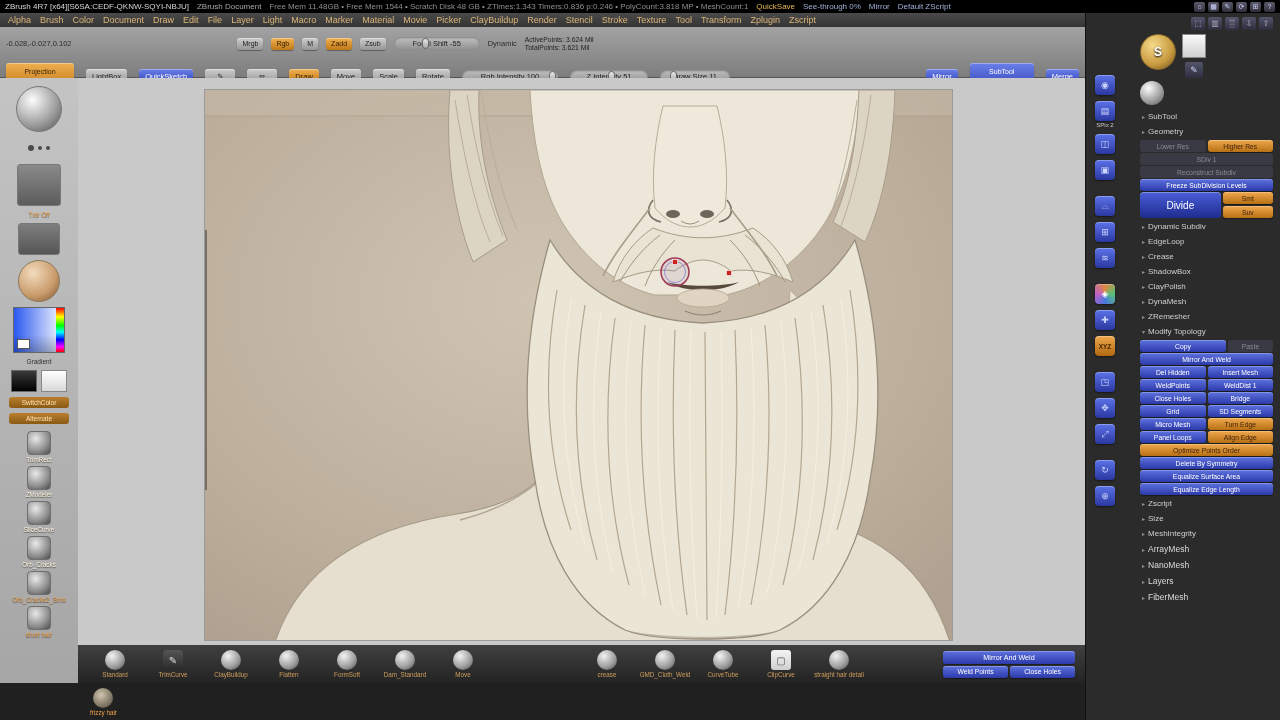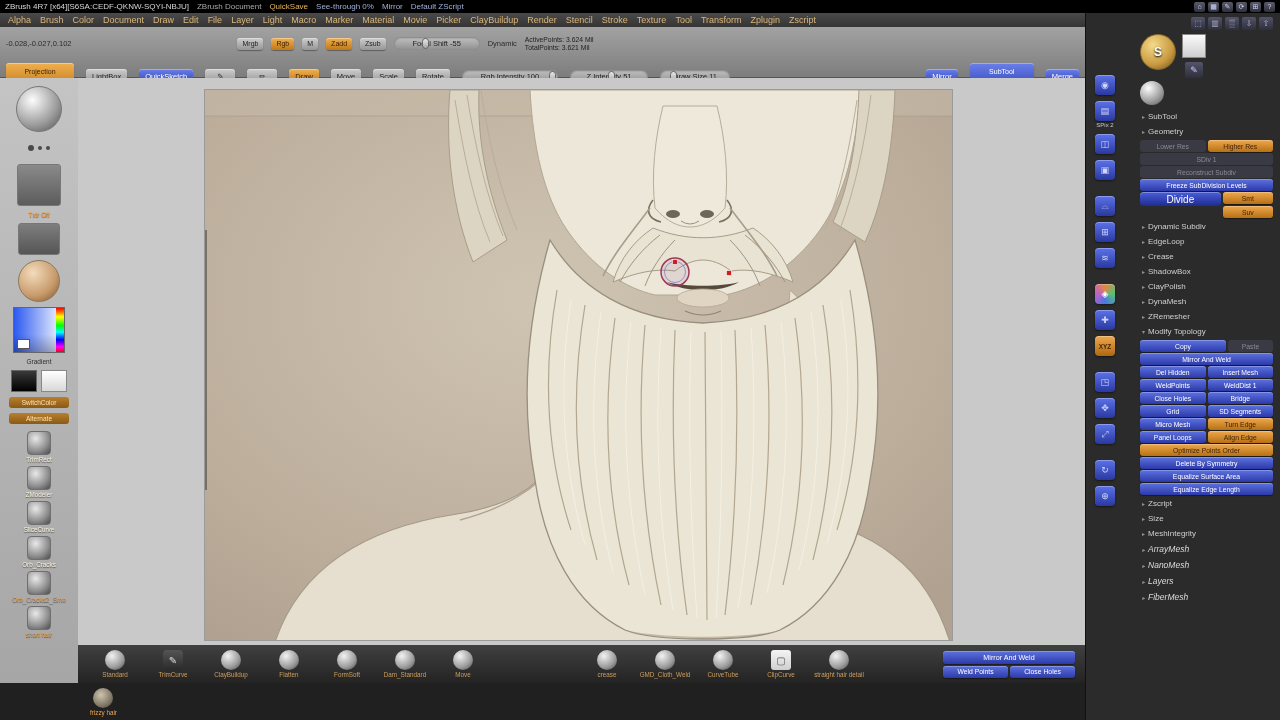--- a/index.html
+++ b/index.html
@@ -124,6 +124,7 @@
 <div class="titlebar">
   <span class="tb-app">ZBrush 4R7 [x64][S6SA:CEDF-QKNW-SQYI-NBJU]</span>
   <span class="tb-doc">ZBrush Document</span>
+  <span class="tb-stats">Free Mem 11.48GB • Free Mem 1544 • Scratch Disk 48 GB • ZTimes:1.343 Timers:0.836 p:0.246 • PolyCount:3.818 MP • MeshCount:1</span>
   <span class="tb-link">QuickSave</span>
   <span class="tb-item">See-through 0%</span>
   <span class="tb-item">Mirror</span>

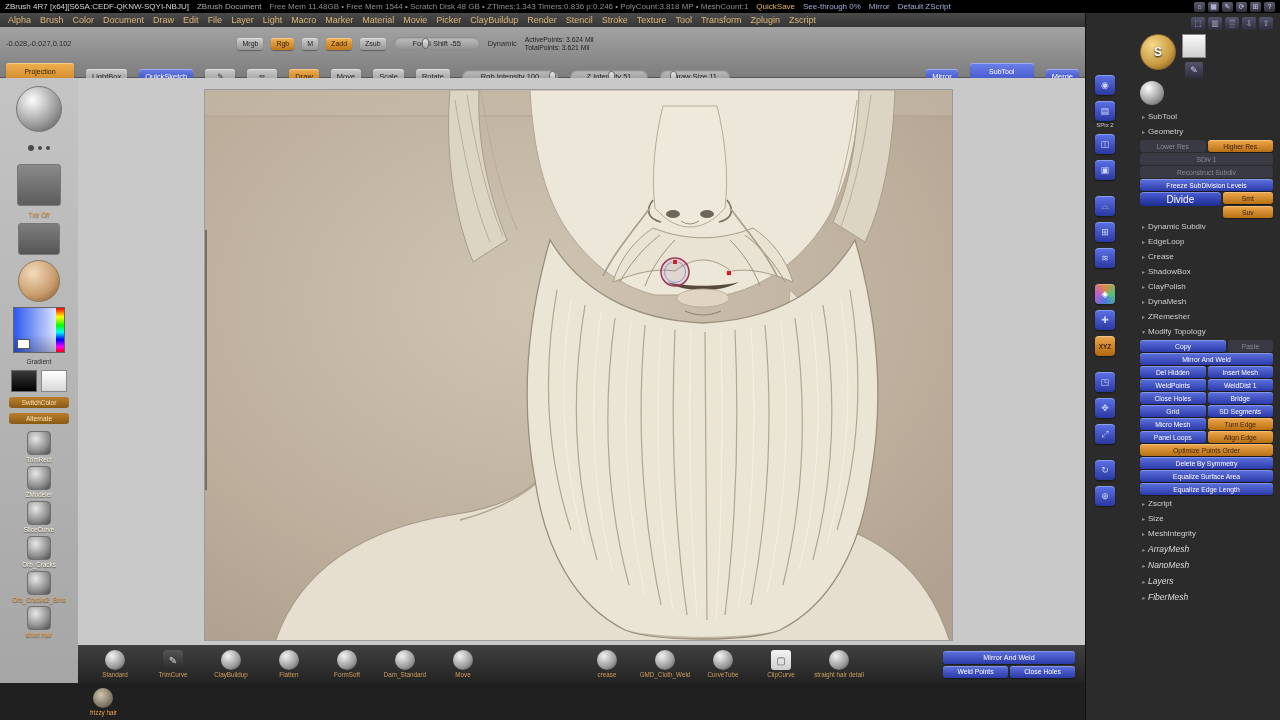--- a/index.html
+++ b/index.html
@@ -114,7 +114,7 @@
   .pbtn.orange{background:linear-gradient(#f0a84e,#b87014);color:#40220a;}
   .pbtn.dis{background:#3a3a44;color:#8a8a96;box-shadow:none;}
   .divide-row{display:flex;gap:2px;margin:1px 0;}
-  .divide-big{flex:1.6;height:14px;background:linear-gradient(#4a5ed8,#1e2c90);border-radius:4px;color:#fff;font-size:10px;
+  .divide-big{flex:1.6;height:26px;background:linear-gradient(#4a5ed8,#1e2c90);border-radius:4px;color:#fff;font-size:10px;
     display:flex;align-items:center;justify-content:center;box-shadow:inset 0 1px 0 rgba(255,255,255,.3);}
   .divide-col{flex:1;display:flex;flex-direction:column;gap:2px;}
 </style>

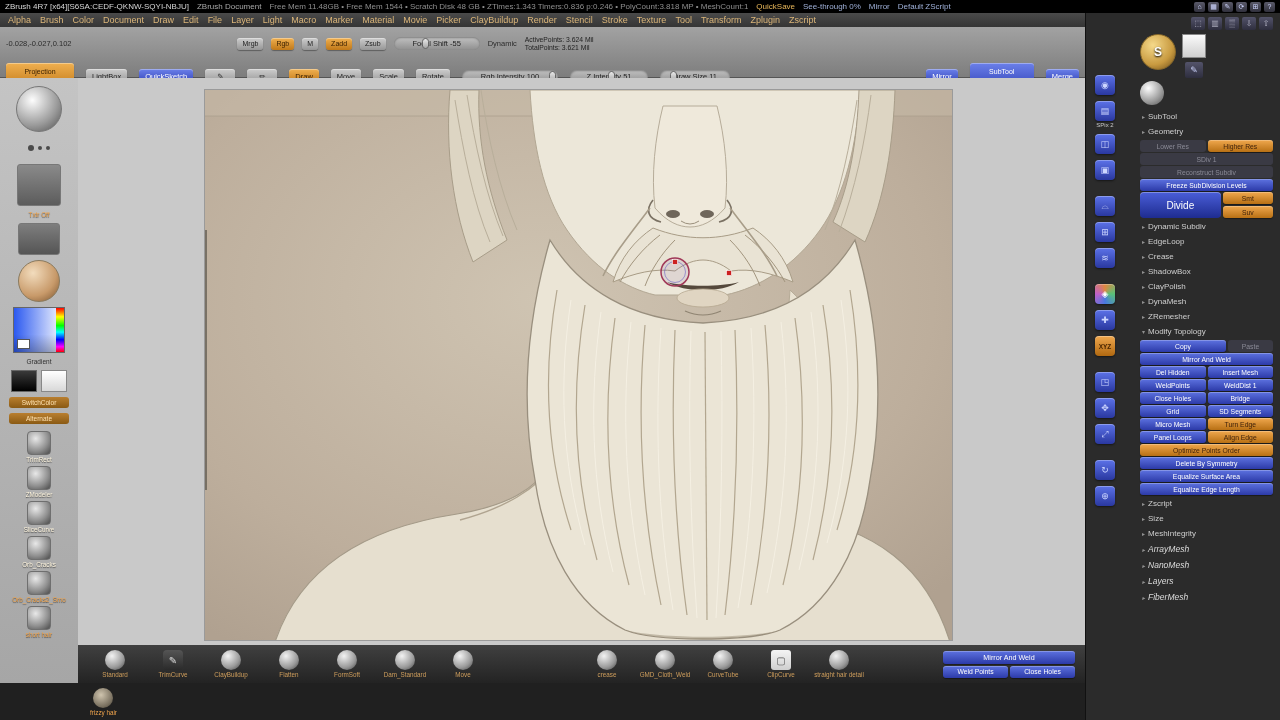--- a/index.html
+++ b/index.html
@@ -105,7 +105,7 @@
     display:flex;align-items:center;justify-content:center;}
   .tool-gray{width:24px;height:24px;margin-bottom:4px;}
   .panel-header{display:flex;align-items:center;gap:3px;color:#cfcfcf;font-size:8px;height:15px;padding-left:2px;cursor:default;}
-  .panel-header.big{font-size:8.5px;height:16px;color:#dcdcdc;font-style:italic;}
+  .panel-header.big{font-size:8.5px;height:16px;color:#dcdcdc;}
   .tri{color:#8f8f8f;font-size:6px;}
   .panel-row{display:flex;gap:2px;margin:1px 0;}
   .pbtn{height:12px;border-radius:3px;font-size:6.8px;display:flex;align-items:center;justify-content:center;color:#fff;

